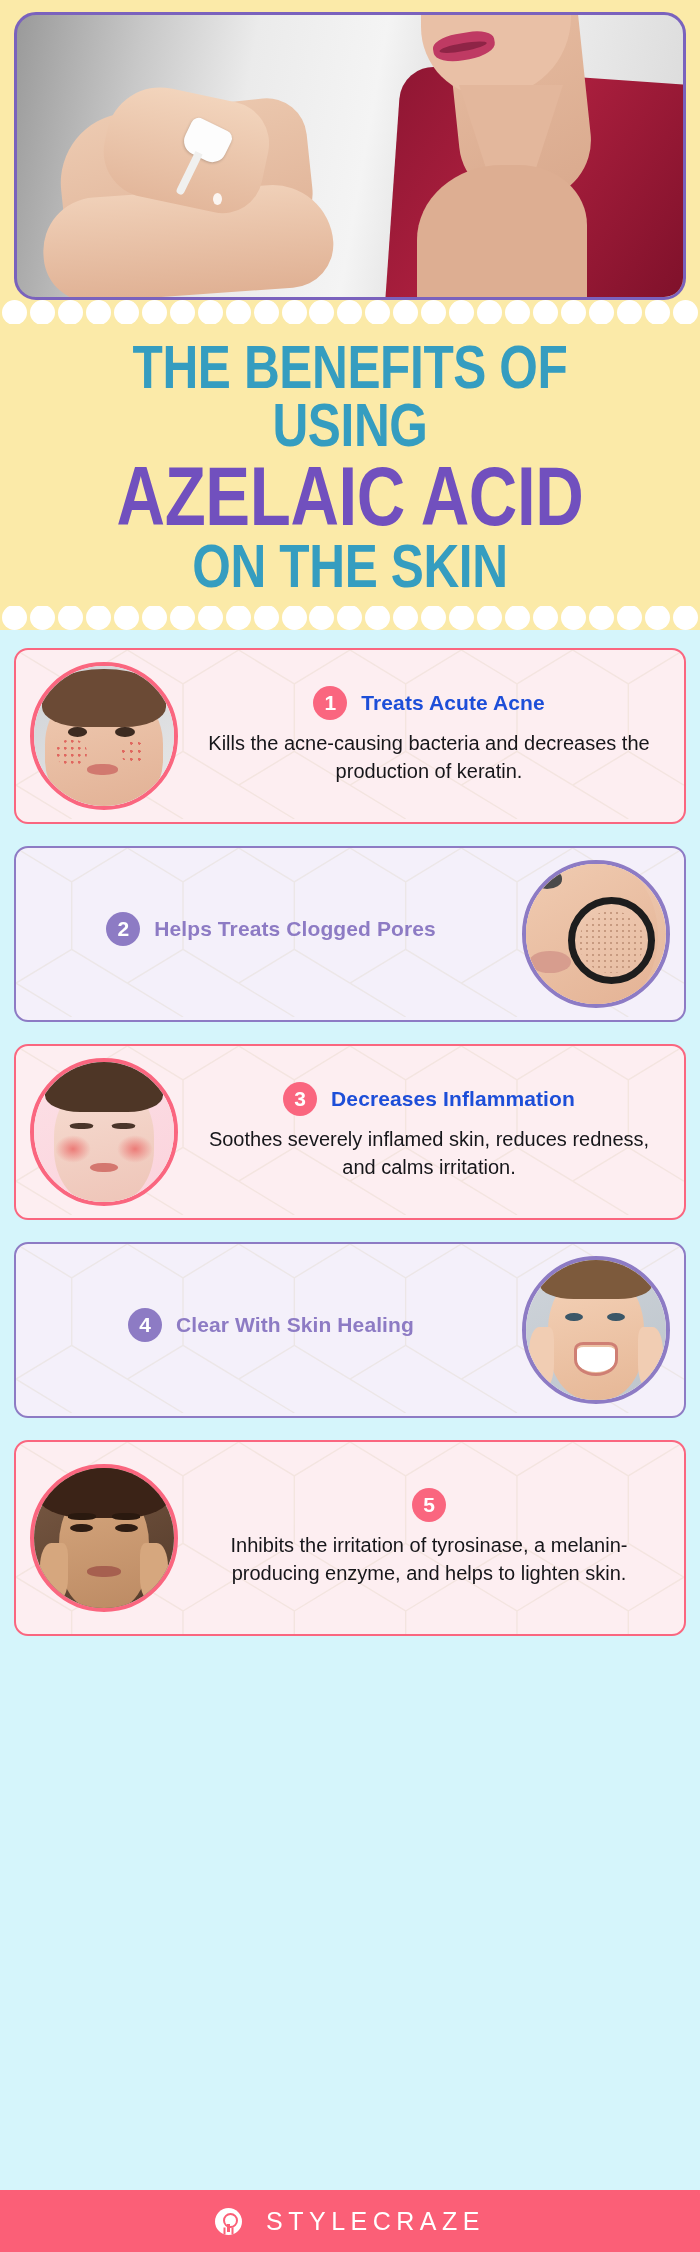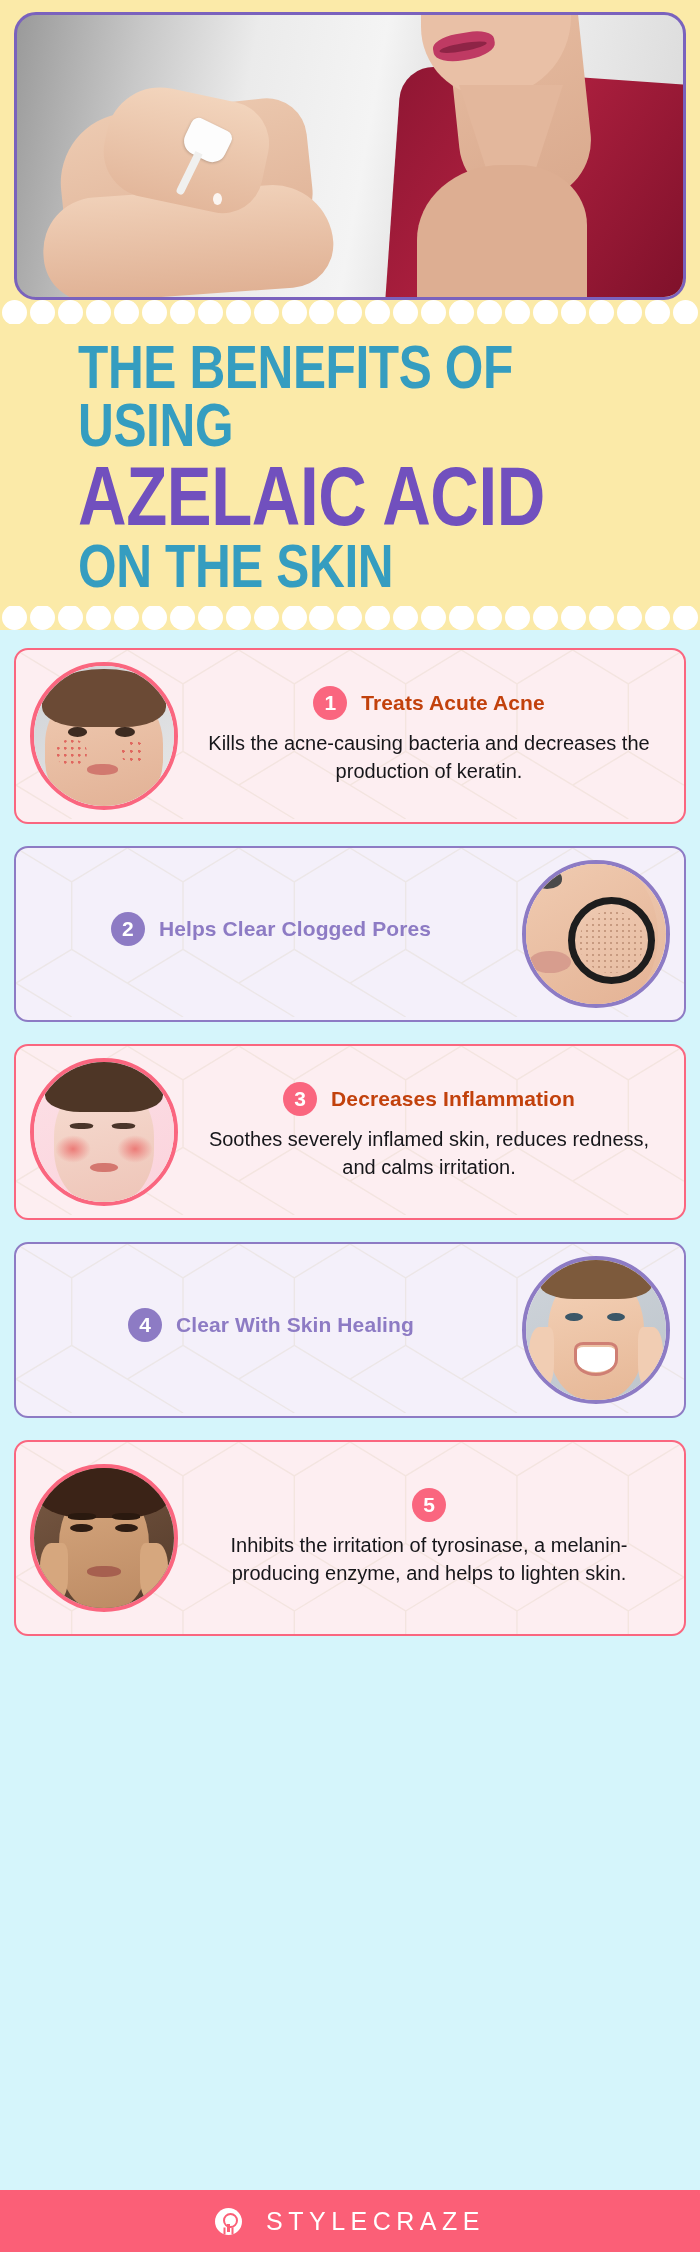--- a/index.html
+++ b/index.html
@@ -97,7 +97,7 @@
   .dots-on-blue{ background:#fbeaa8; }
 
   
-  .title-band{ background:#fbeaa8; padding:14px 10px 10px 10px; text-align:left; }
+  .title-band{ background:#fbeaa8; padding:14px 10px 10px 10px; text-align:center; }
   .t-line{
     font-family:"Liberation Sans Narrow","Liberation Sans", sans-serif;
     font-weight:bold; letter-spacing:-0.5px; line-height:.94;

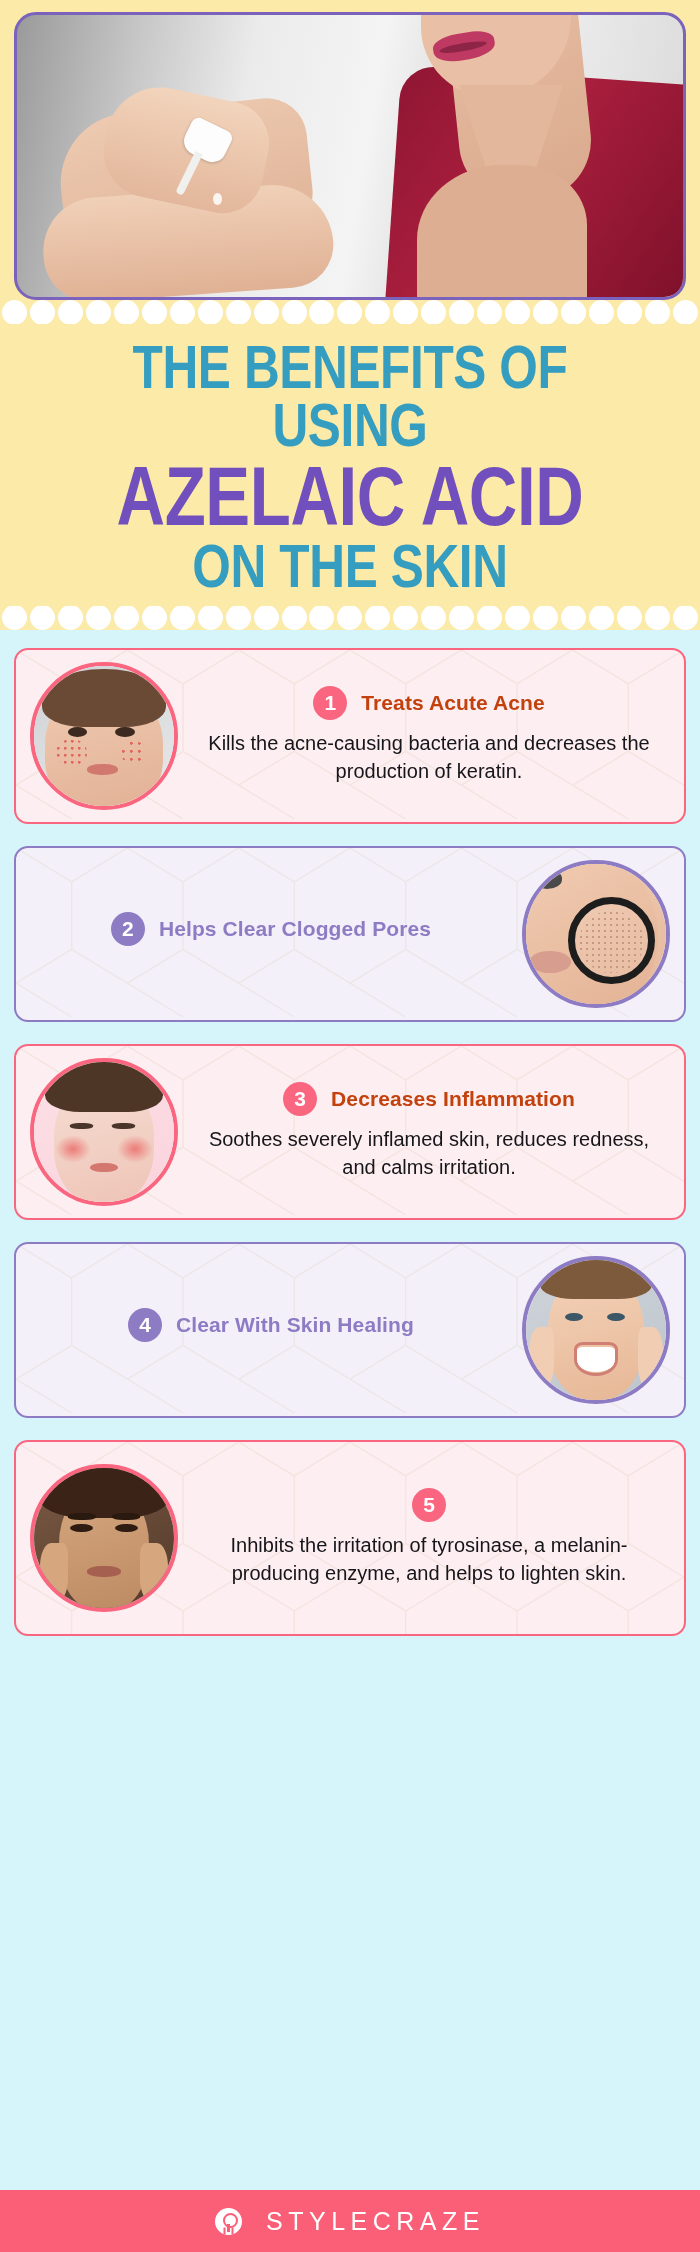--- a/index.html
+++ b/index.html
@@ -143,7 +143,7 @@
     font-family:"Liberation Sans Narrow","Liberation Sans", sans-serif;
     letter-spacing:.1px;
   }
-  .head.pink{ color:#c2410c; }
+  .head.pink{ color:#1d4ed8; }
   .head.purple{ color:#8d7bc4; }
   .body{
     font-size:20px; color:#16161a; line-height:1.38; font-weight:500;

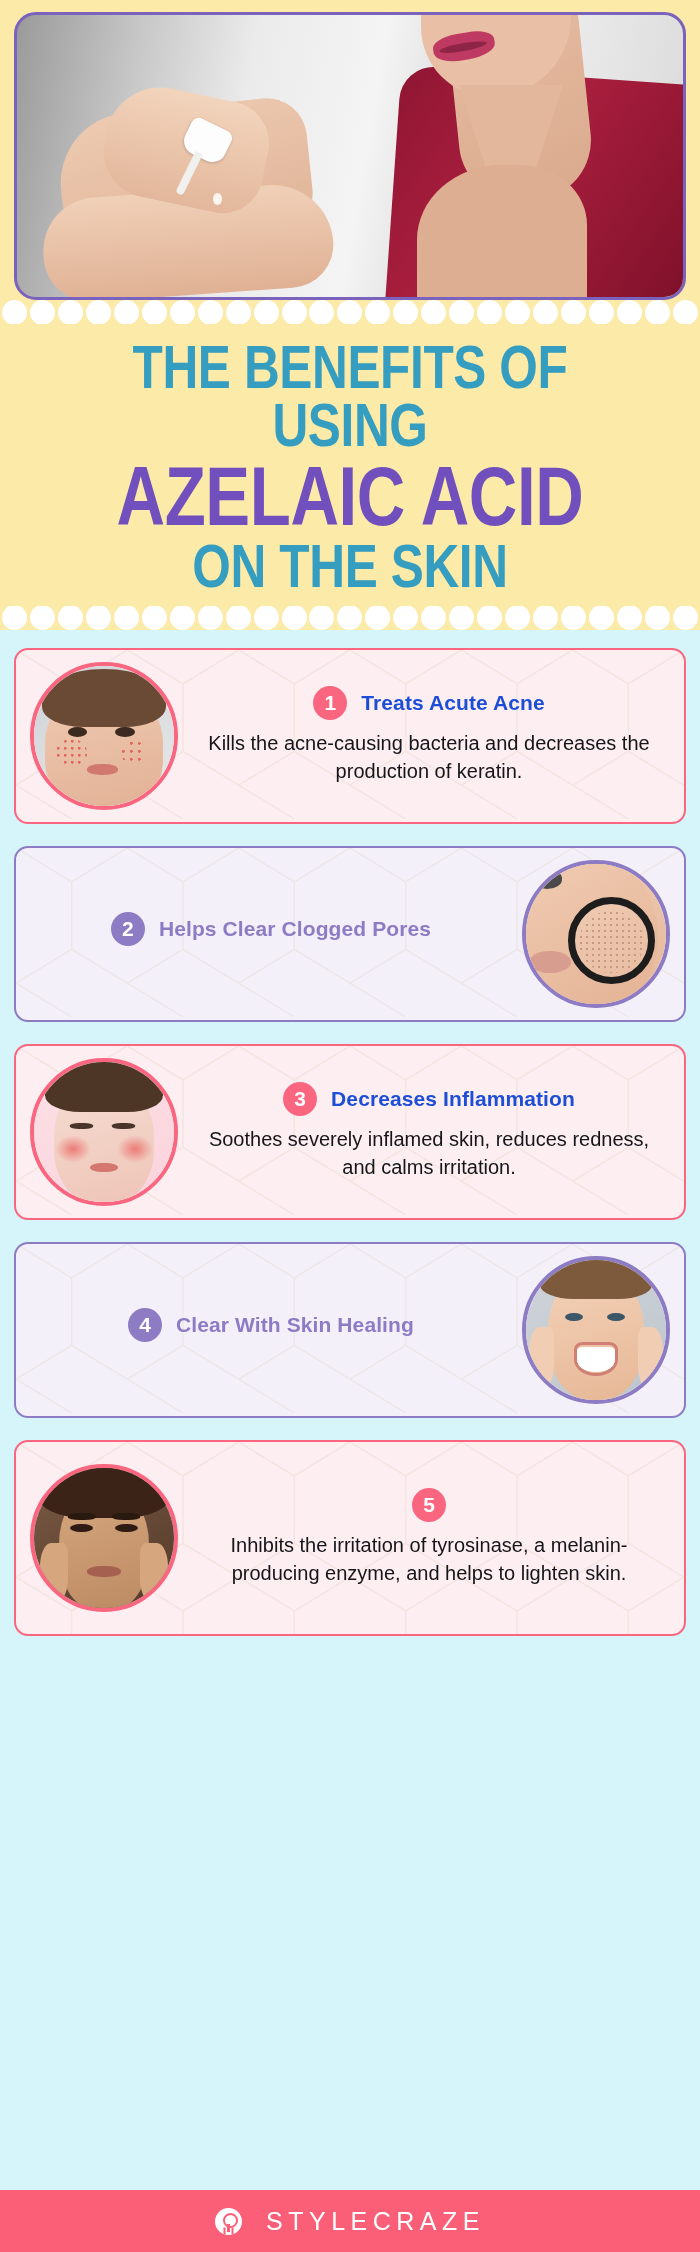--- a/index.html
+++ b/index.html
@@ -323,7 +323,7 @@
       <div class="content">
         <div class="head-row">
           <span class="num purple">2</span>
-          <span class="head purple">Helps Clear Clogged Pores</span>
+          <span class="head purple">Helps Treats Clogged Pores</span>
         </div>
       </div>
     </div>

